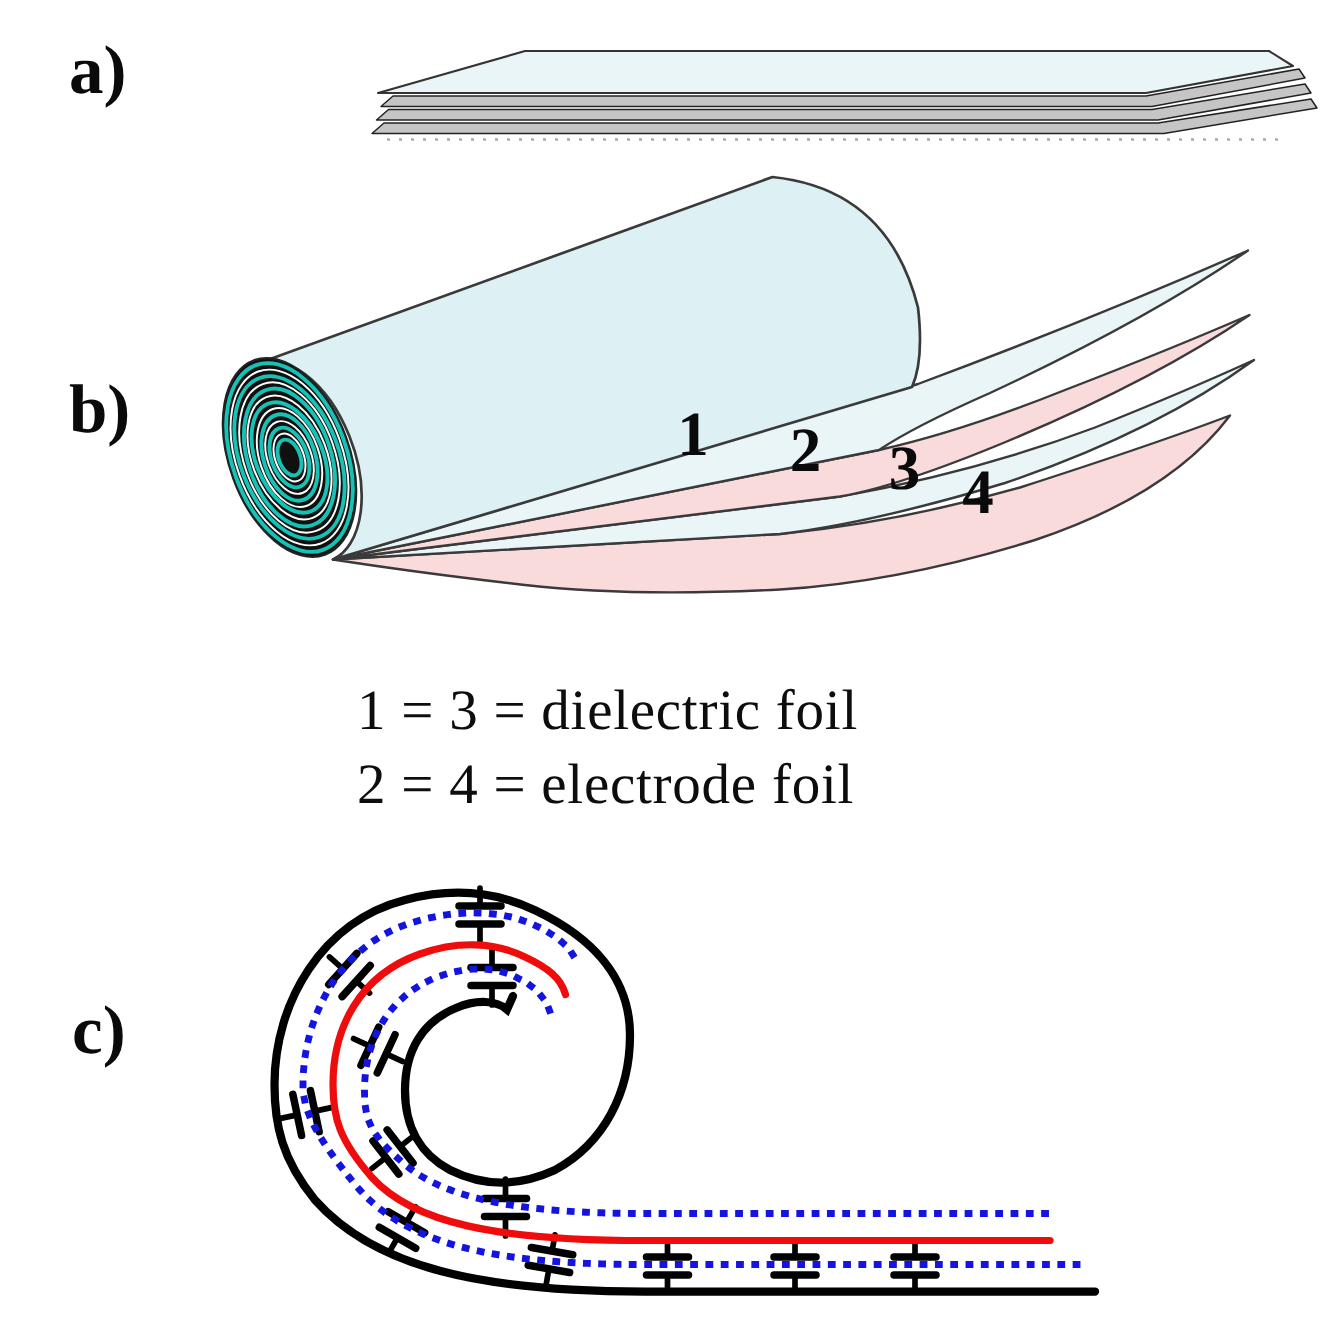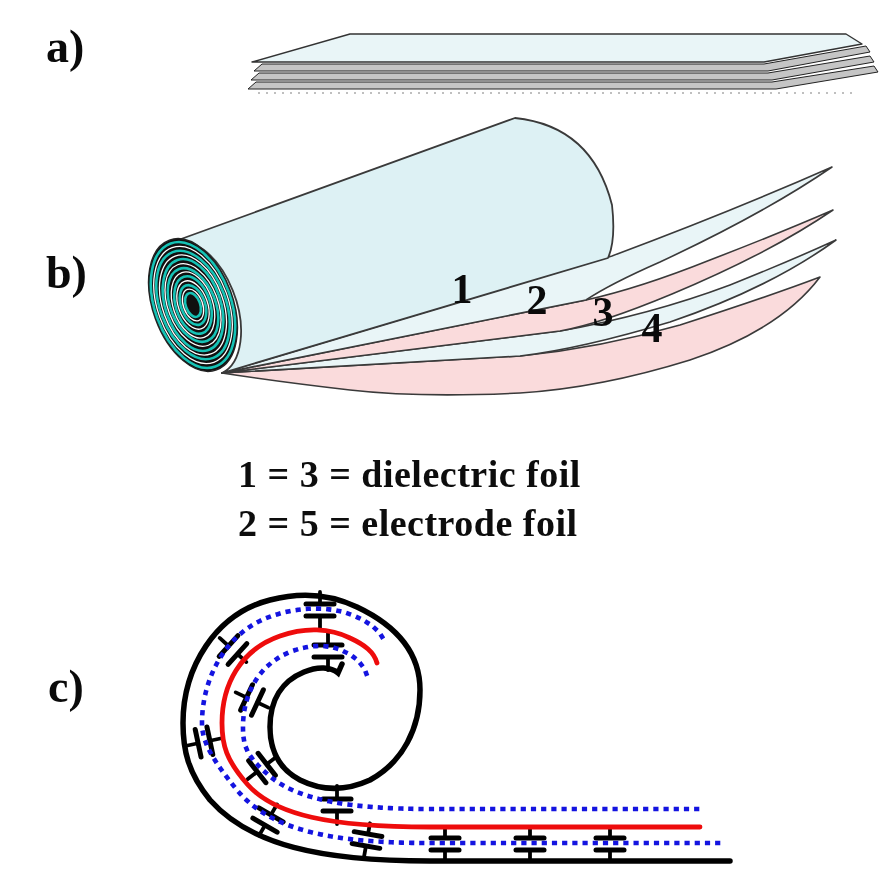--- a/index.html
+++ b/index.html
@@ -10,7 +10,7 @@
   .lbl-a{left:46px;top:24px;}
   .lbl-b{left:46px;top:250px;}
   .lbl-c{left:48px;top:664px;}
-  .legend{position:absolute;left:238px;top:450px;font-size:38px;font-weight:700;color:#0d0d0d;
+  .legend{position:absolute;left:238px;top:450px;font-size:38px;font-weight:400;color:#0d0d0d;
           line-height:49px;white-space:nowrap;letter-spacing:0.5px;}
   .legend div{height:49px;}
   .sheet-num{font-family:"Liberation Serif", serif;font-size:42px;font-weight:600;fill:#0a0a0a;}

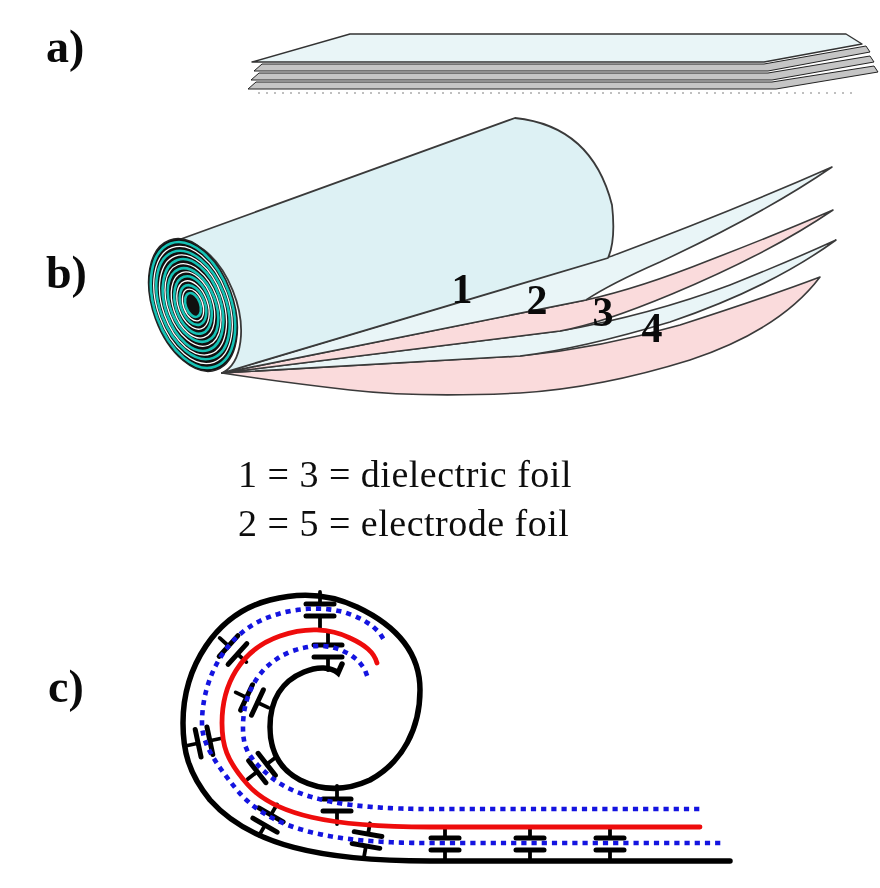--- a/index.html
+++ b/index.html
@@ -26,7 +26,7 @@
 
   <div class="legend">
     <div>1 = 3 = dielectric foil</div>
-    <div>2 = 5 = electrode foil</div>
+    <div>2 = 4 = electrode foil</div>
   </div>
 
   <svg width="880" height="888" viewBox="0 0 880 888">

